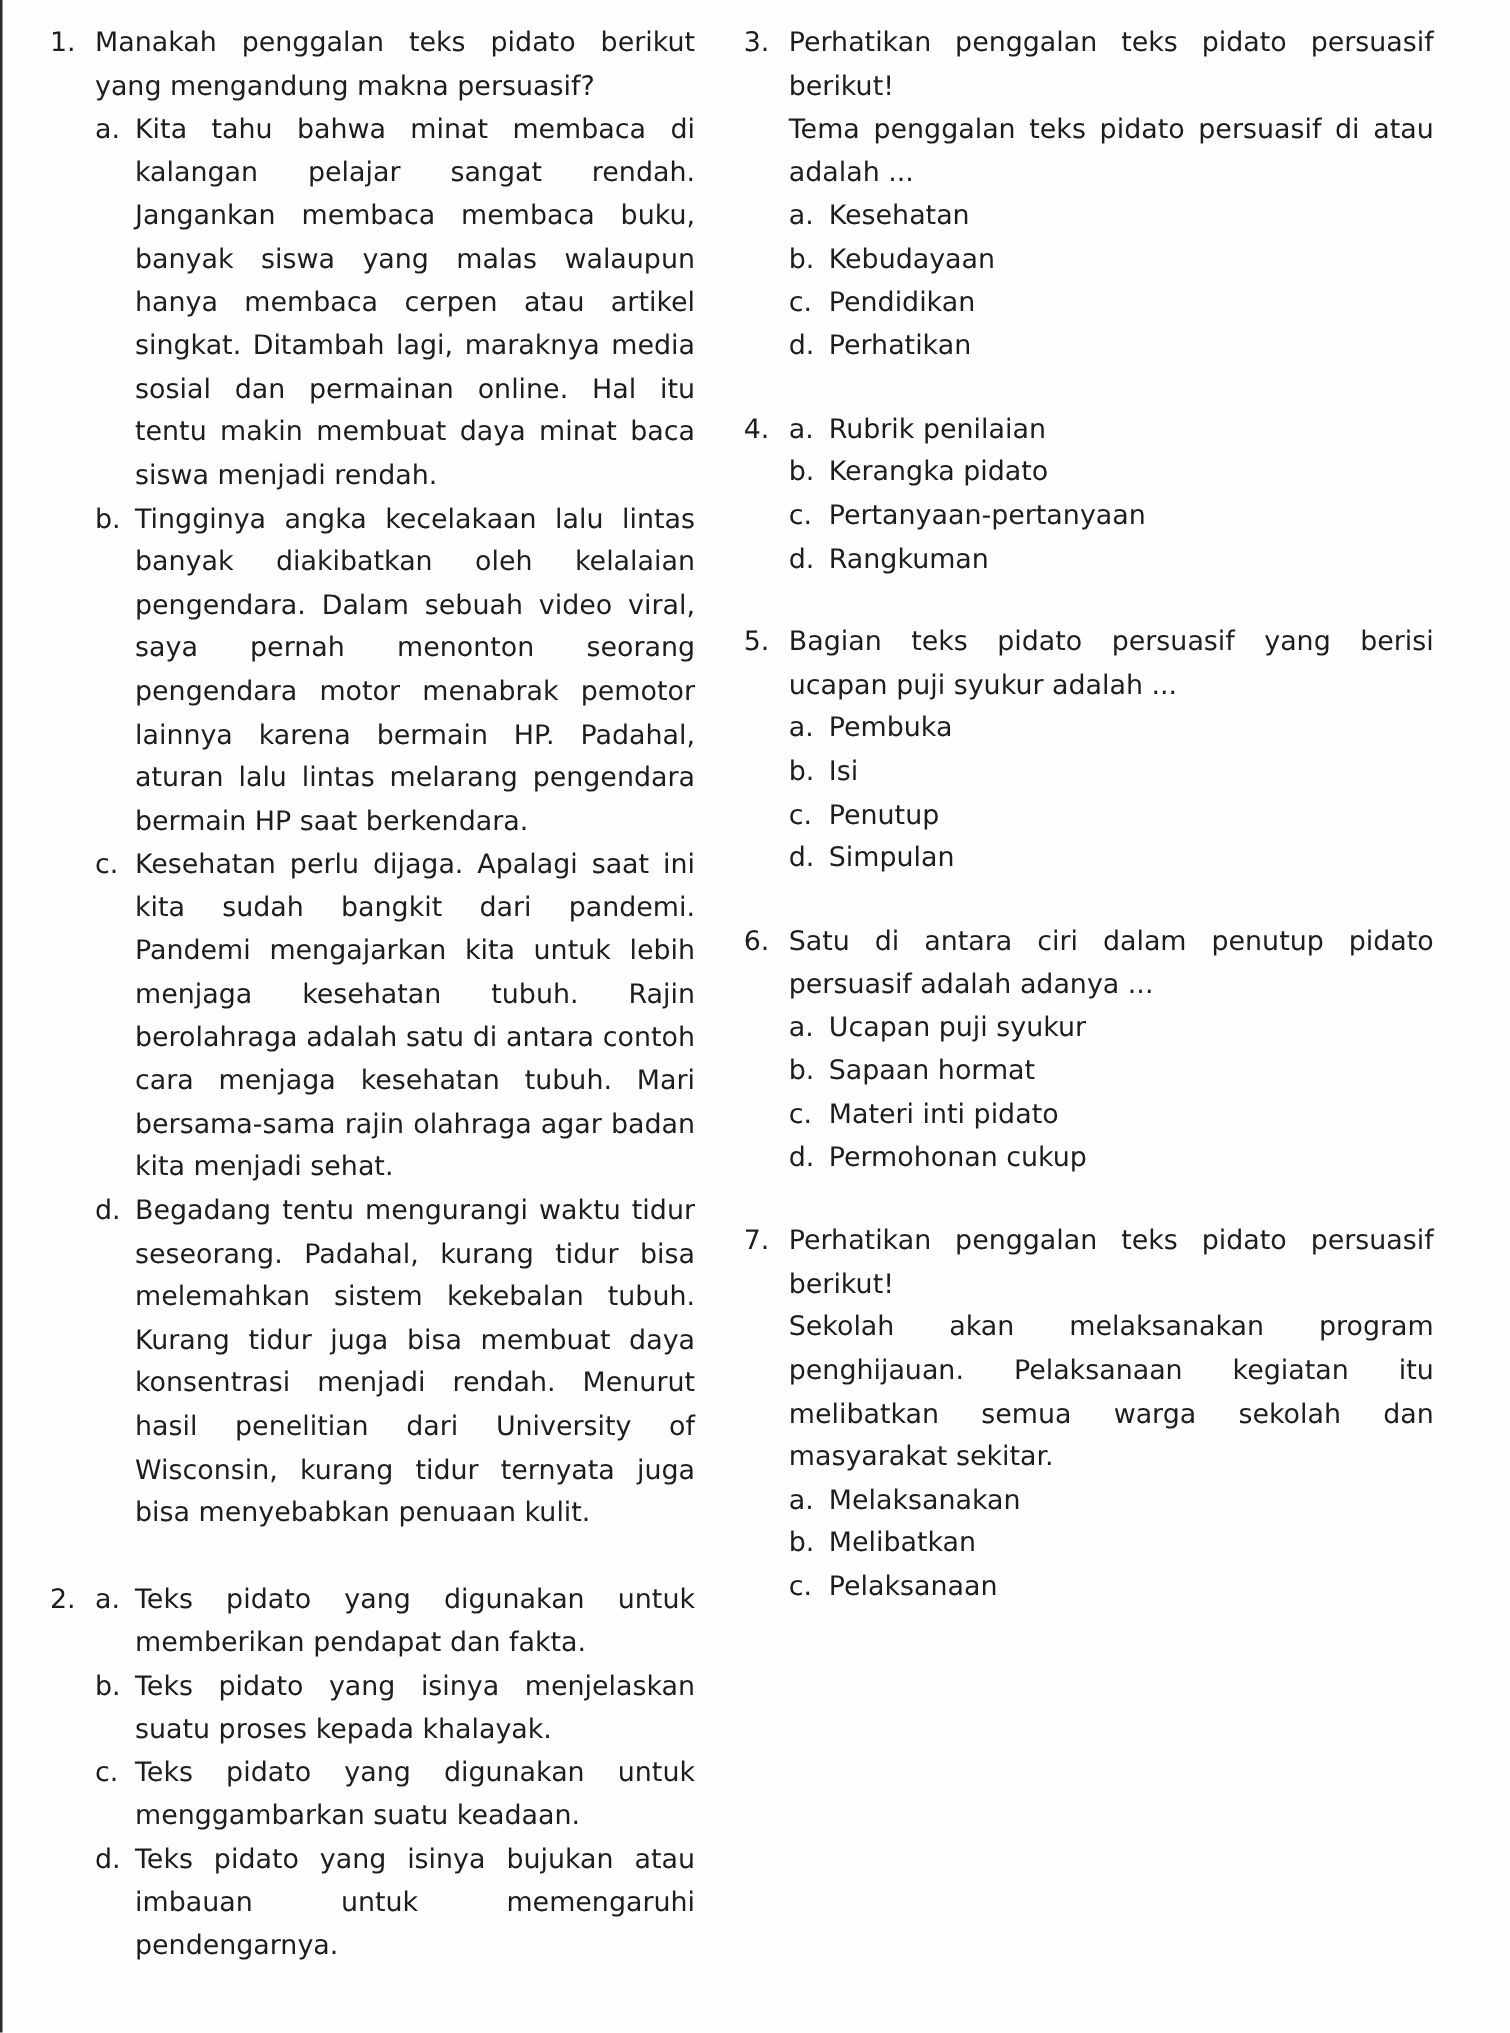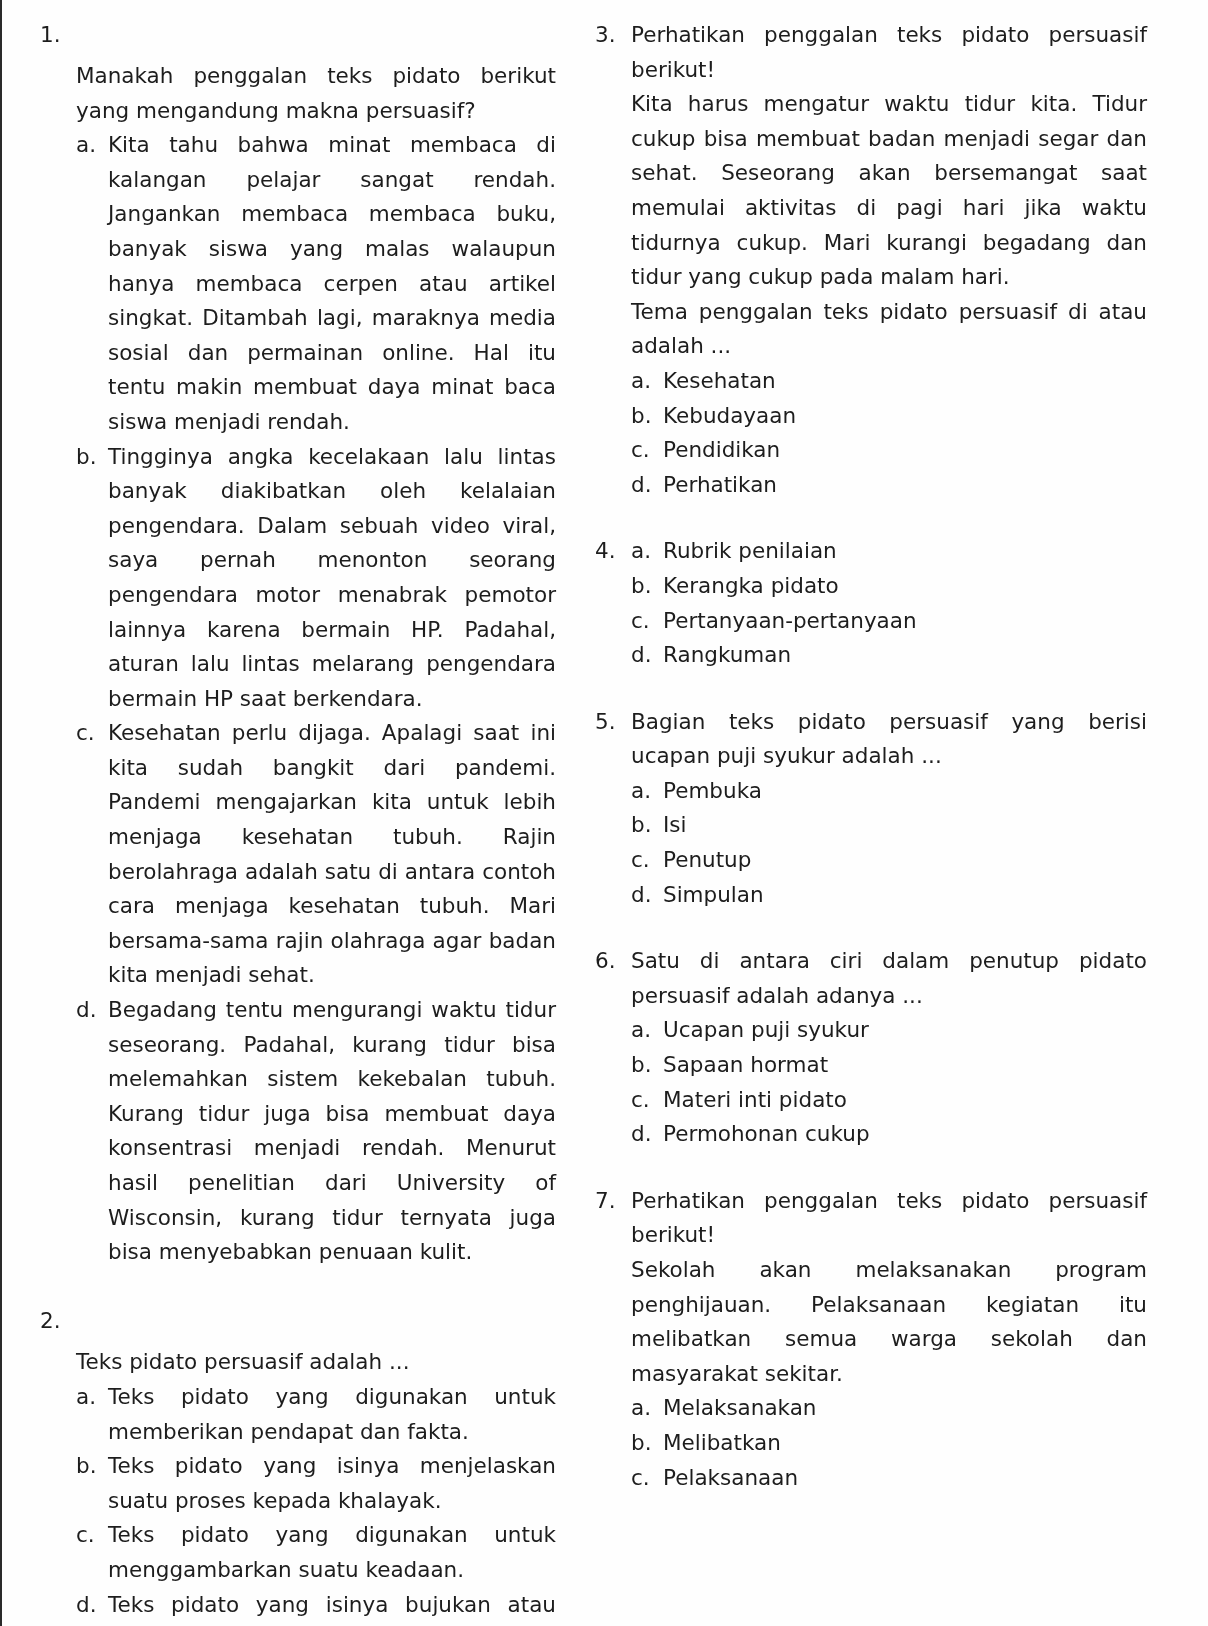--- a/index.html
+++ b/index.html
@@ -33,7 +33,7 @@
     .opt-letter { width: 32px; flex: 0 0 32px; }
     .opt-text { flex: 1; text-align: justify; text-align-last: left; }
 
-    .col-left .q-body { width: 480px; margin-top: 41px; }
+    .col-left .q-body { width: 480px; }
     .gap-lg { height: 34.6px; }
     .gap-md { height: 32px; }
   </style>

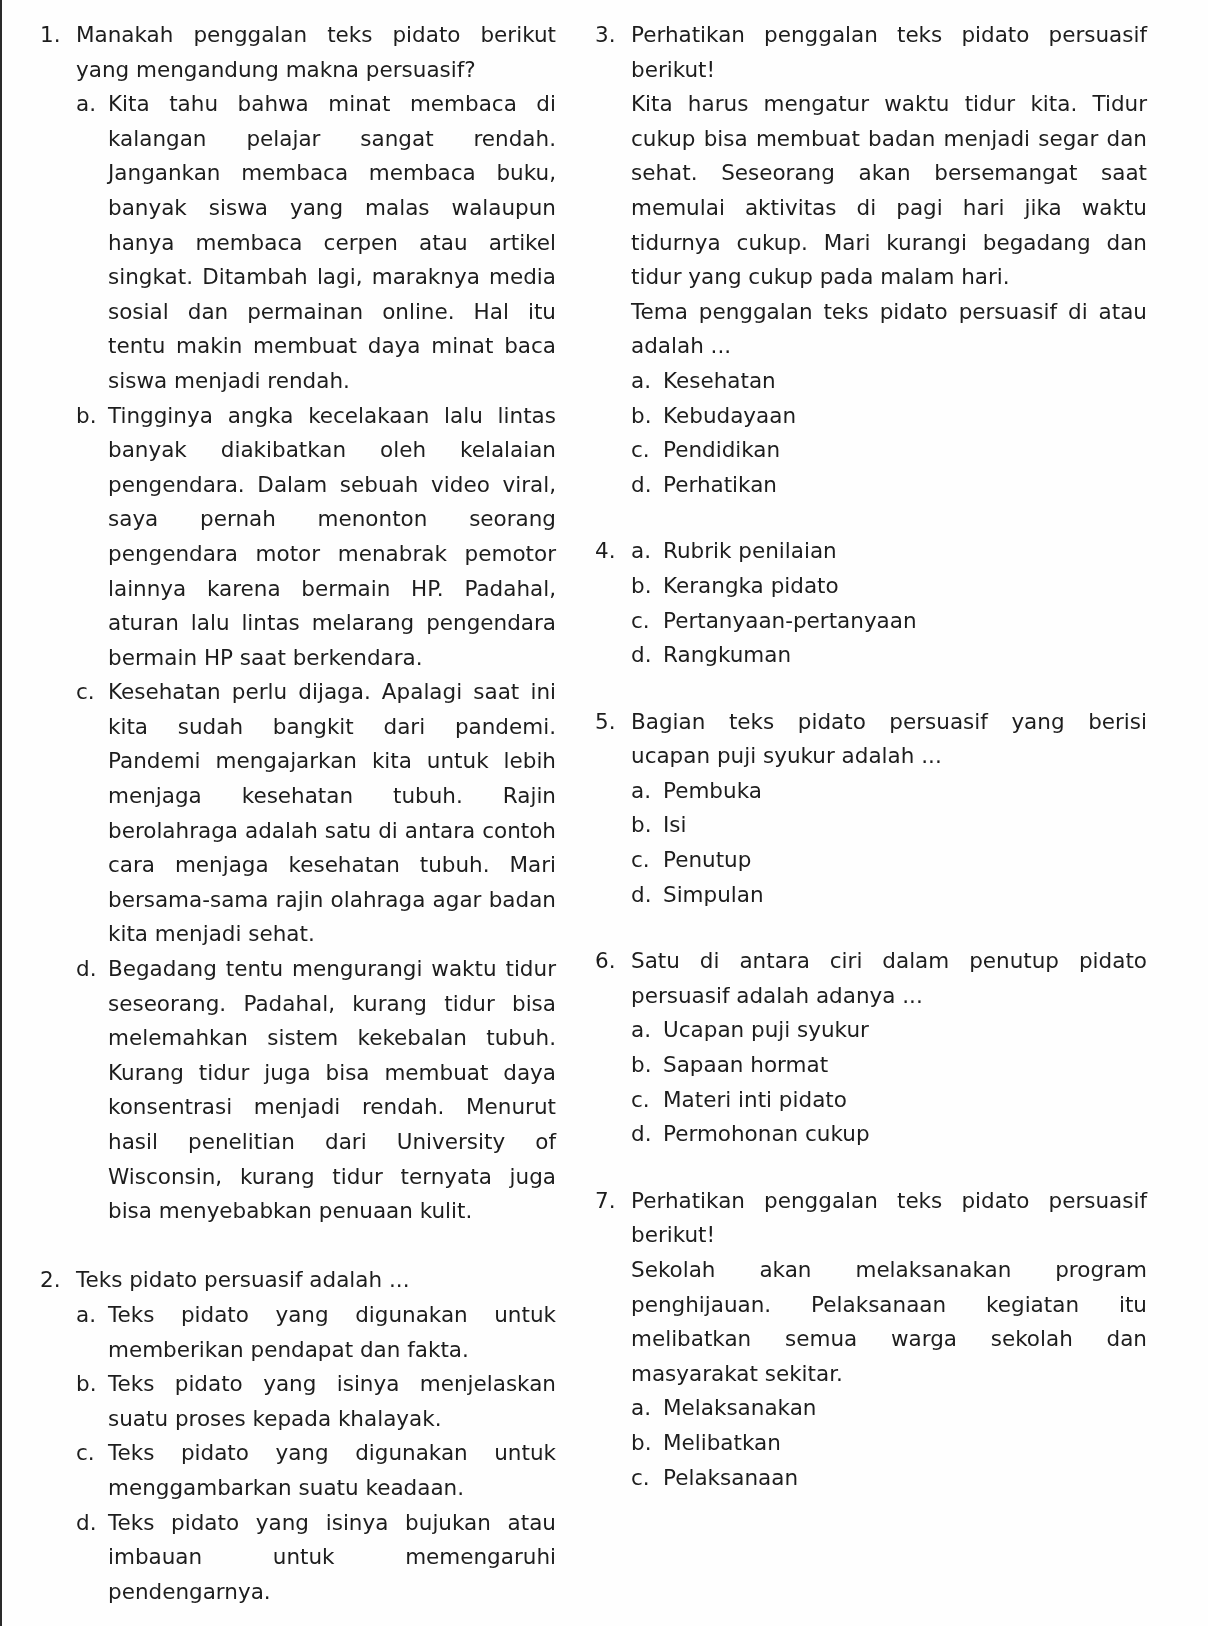--- a/index.html
+++ b/index.html
@@ -106,7 +106,6 @@
       <span class="q-num">3.</span>
       <div class="q-body">
         <p class="q-text">Perhatikan penggalan teks pidato persuasif berikut!</p>
-        <p class="passage">Kita harus mengatur waktu tidur kita. Tidur cukup bisa membuat badan menjadi segar dan sehat. Seseorang akan bersemangat saat memulai aktivitas di pagi hari jika waktu tidurnya cukup. Mari kurangi begadang dan tidur yang cukup pada malam hari.</p>
         <p class="q-prompt">Tema penggalan teks pidato persuasif di atau adalah ...</p>
         <ul class="options">
           <li class="option">

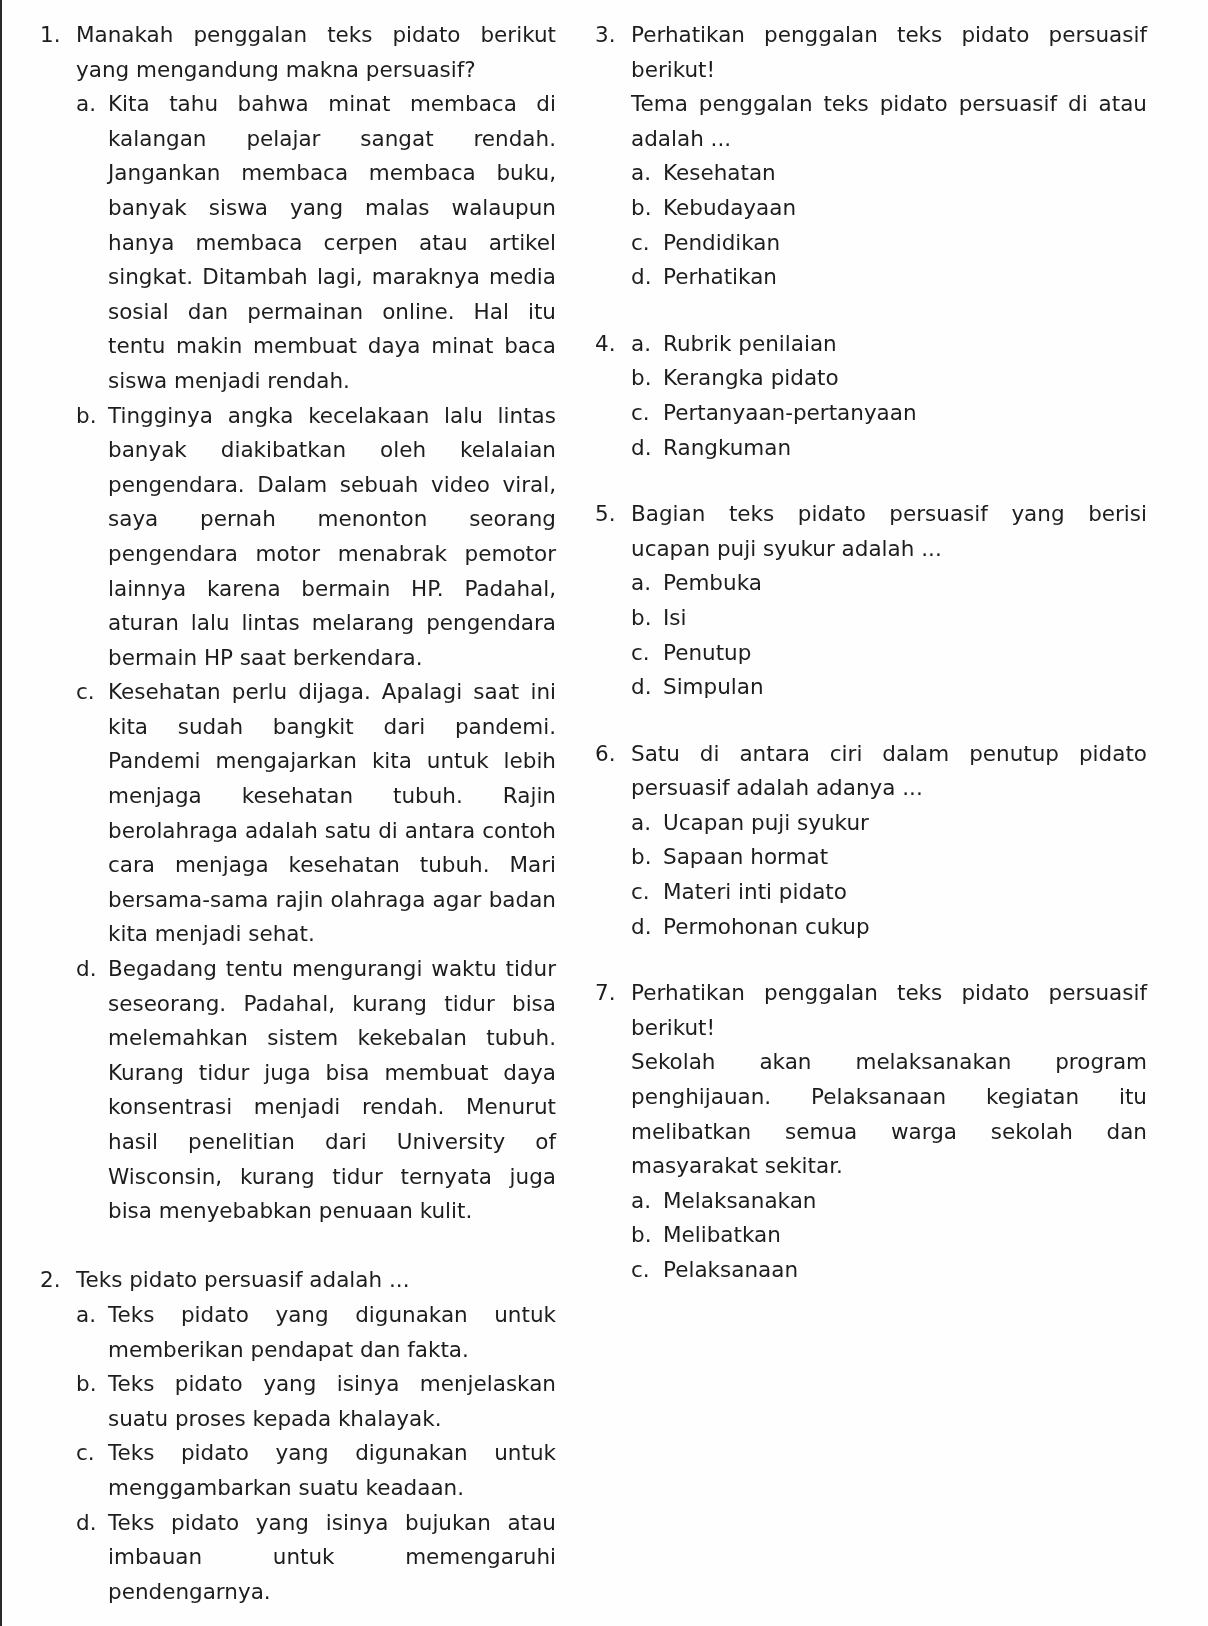--- a/index.html
+++ b/index.html
@@ -75,7 +75,6 @@
     <div class="q-head">
       <span class="q-num">2.</span>
       <div class="q-body">
-        <p class="q-text">Teks pidato persuasif adalah ...</p>
         <ul class="options">
           <li class="option">
             <span class="opt-letter">a.</span>

